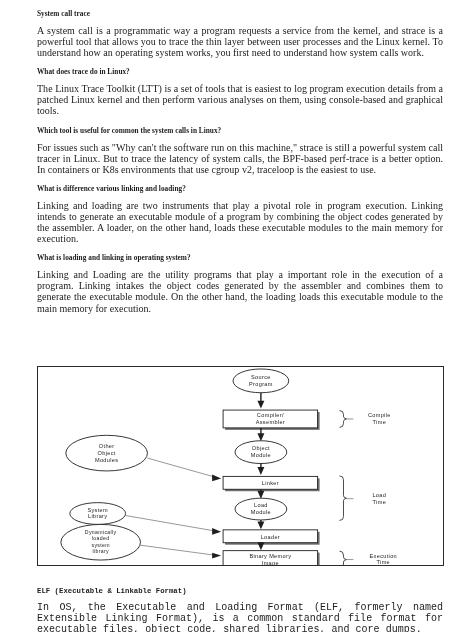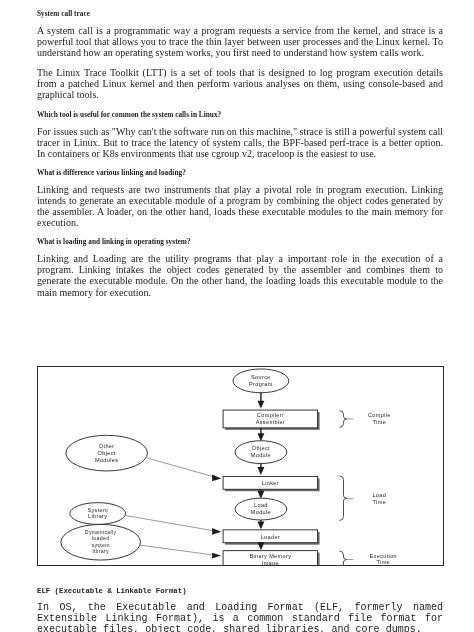--- a/index.html
+++ b/index.html
@@ -116,6 +116,7 @@
     <h3 class="heading">System call trace</h3>
     <p class="para">A system call is a programmatic way a program requests a service from the kernel, and strace is a powerful tool that allows you to trace the thin layer between user processes and the Linux kernel. To understand how an operating system works, you first need to understand how system calls work.</p>
 
+    <h3 class="heading">What does trace do in Linux?</h3>
     <p class="para">The Linux Trace Toolkit (LTT) is a set of tools that is designed to log program execution details from a patched Linux kernel and then perform various analyses on them, using console-based and graphical tools.</p>
 
     <h3 class="heading">Which tool is useful for common the system calls in Linux?</h3>

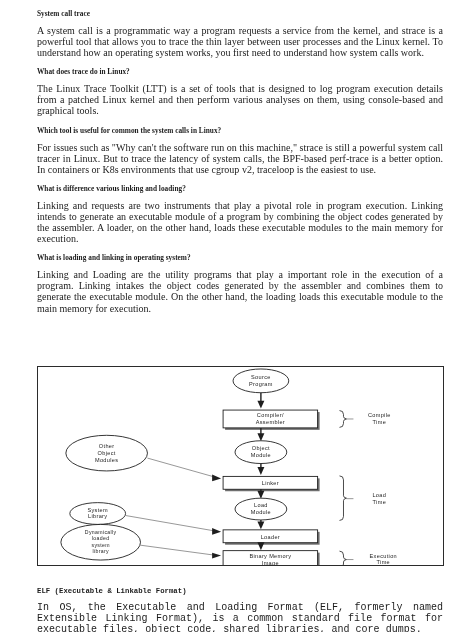--- a/index.html
+++ b/index.html
@@ -117,7 +117,7 @@
     <p class="para">A system call is a programmatic way a program requests a service from the kernel, and strace is a powerful tool that allows you to trace the thin layer between user processes and the Linux kernel. To understand how an operating system works, you first need to understand how system calls work.</p>
 
     <h3 class="heading">What does trace do in Linux?</h3>
-    <p class="para">The Linux Trace Toolkit (LTT) is a set of tools that is designed to log program execution details from a patched Linux kernel and then perform various analyses on them, using console-based and graphical tools.</p>
+    <p class="para">The Linux Trace Toolkit (LTT) is a set of tools that is easiest to log program execution details from a patched Linux kernel and then perform various analyses on them, using console-based and graphical tools.</p>
 
     <h3 class="heading">Which tool is useful for common the system calls in Linux?</h3>
     <p class="para gap-extra">For issues such as "Why can't the software run on this machine," strace is still a powerful system call tracer in Linux. But to trace the latency of system calls, the BPF-based perf-trace is a better option. In containers or K8s environments that use cgroup v2, traceloop is the easiest to use.</p>

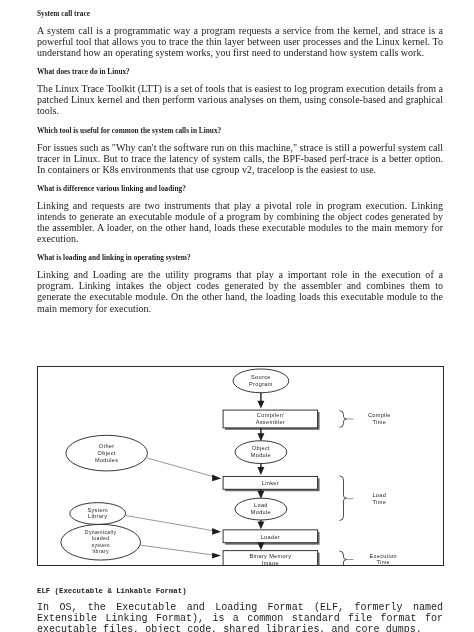--- a/index.html
+++ b/index.html
@@ -123,7 +123,7 @@
     <p class="para gap-extra">For issues such as "Why can't the software run on this machine," strace is still a powerful system call tracer in Linux. But to trace the latency of system calls, the BPF-based perf-trace is a better option. In containers or K8s environments that use cgroup v2, traceloop is the easiest to use.</p>
 
     <h3 class="heading">What is difference various linking and loading?</h3>
-    <p class="para">Linking and requests are two instruments that play a pivotal role in program execution. Linking intends to generate an executable module of a program by combining the object codes generated by the assembler. A loader, on the other hand, loads these executable modules to the main memory for execution.</p>
+    <p class="para">Linking and loading are two instruments that play a pivotal role in program execution. Linking intends to generate an executable module of a program by combining the object codes generated by the assembler. A loader, on the other hand, loads these executable modules to the main memory for execution.</p>
 
     <h3 class="heading">What is loading and linking in operating system?</h3>
     <p class="para">Linking and Loading are the utility programs that play a important role in the execution of a program. Linking intakes the object codes generated by the assembler and combines them to generate the executable module. On the other hand, the loading loads this executable module to the main memory for execution.</p>

